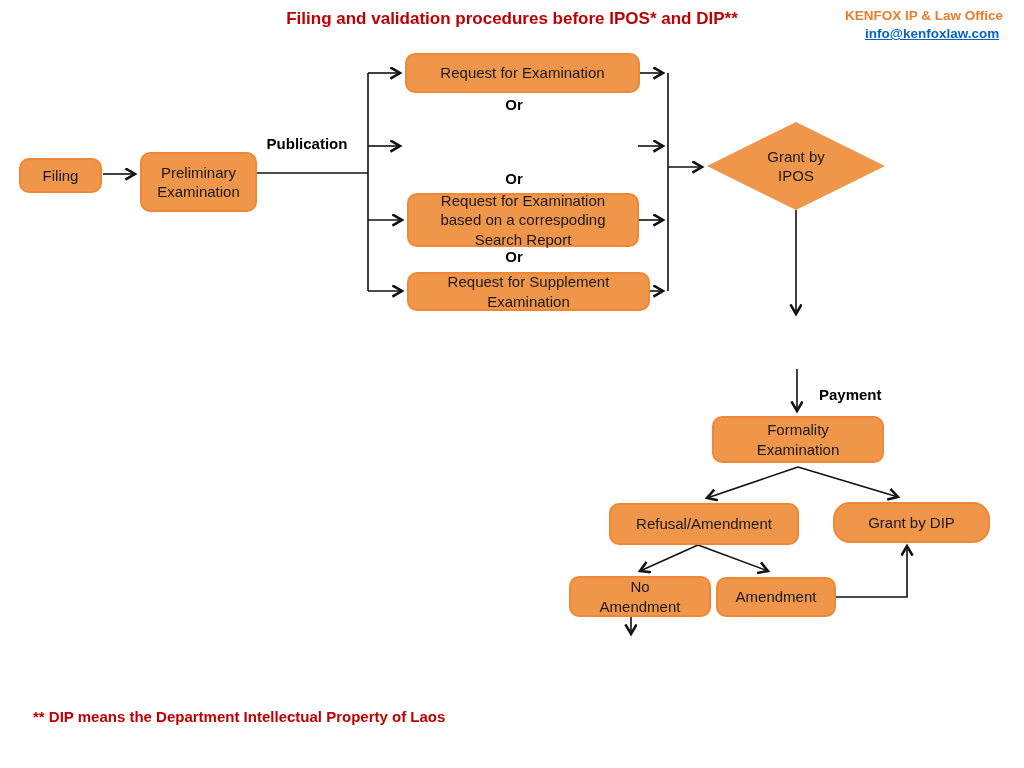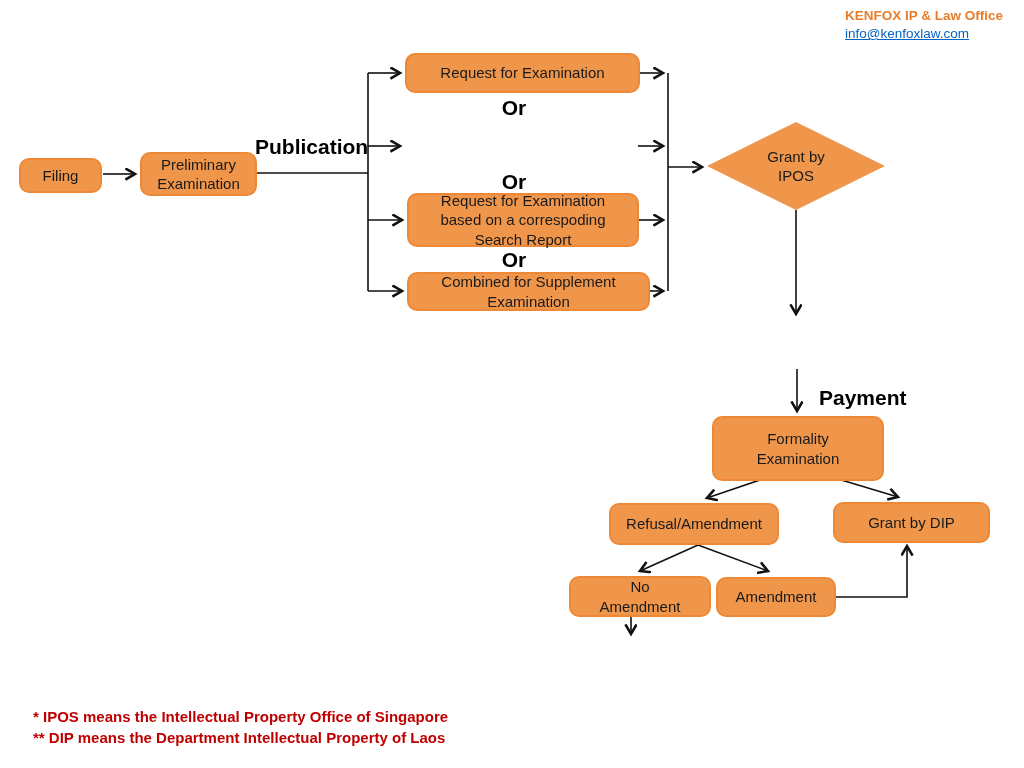--- a/index.html
+++ b/index.html
@@ -93,6 +93,7 @@
     <path d="M836,597 L907,597 L907,546" marker-end="url(#ah)"></path>
   </svg>
 
+  <div class="title">Filing and validation procedures before IPOS* and DIP**</div>
 
   <div class="brand">
     <div class="brand-name">KENFOX IP &amp; Law Office</div>

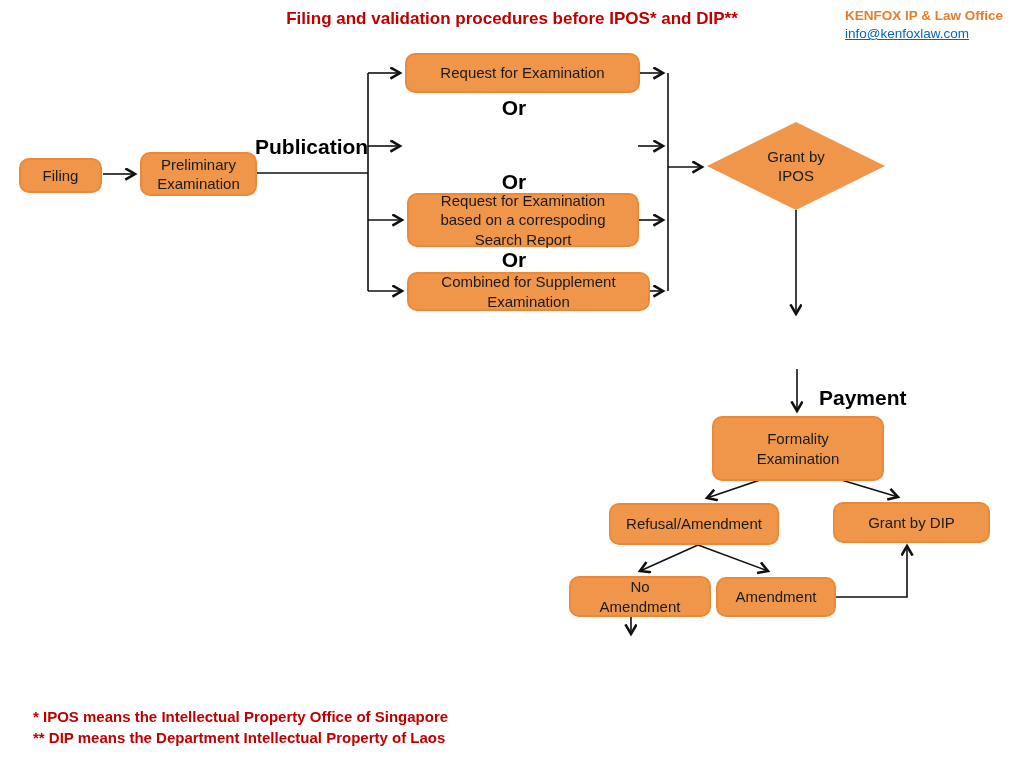--- a/index.html
+++ b/index.html
@@ -19,7 +19,7 @@
   }
   .brand{position:absolute;left:845px;top:7px;line-height:18px;font-size:13.5px;font-weight:bold;}
   .brand-name{color:var(--brand-orange,#E87D2B);}
-  .brand-email{color:var(--link-blue,#0563C1);text-decoration:underline;font-weight:normal;cursor:pointer;display:inline-block;}
+  .brand-email{color:var(--link-blue,#0563C1);text-decoration:underline;font-weight:bold;cursor:pointer;display:inline-block;margin-left:20px;}
 
   .node{
     position:absolute;display:flex;align-items:center;justify-content:center;

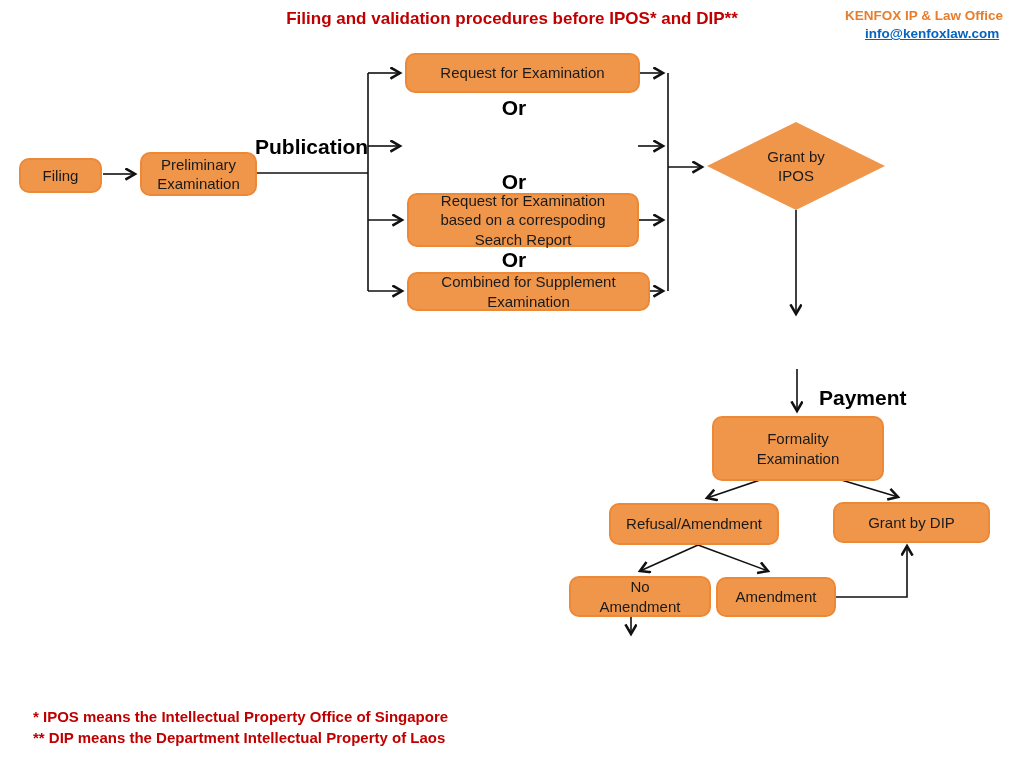--- a/index.html
+++ b/index.html
@@ -35,7 +35,7 @@
   .node.ellipse{border-radius:50%;border:none;}
 
   .lbl{
-    position:absolute;font-weight:bold;font-size:21px;color:#000;
+    position:absolute;font-weight:bold;font-size:15px;color:#000;
     text-align:center;white-space:pre-line;
   }
   .footnotes{

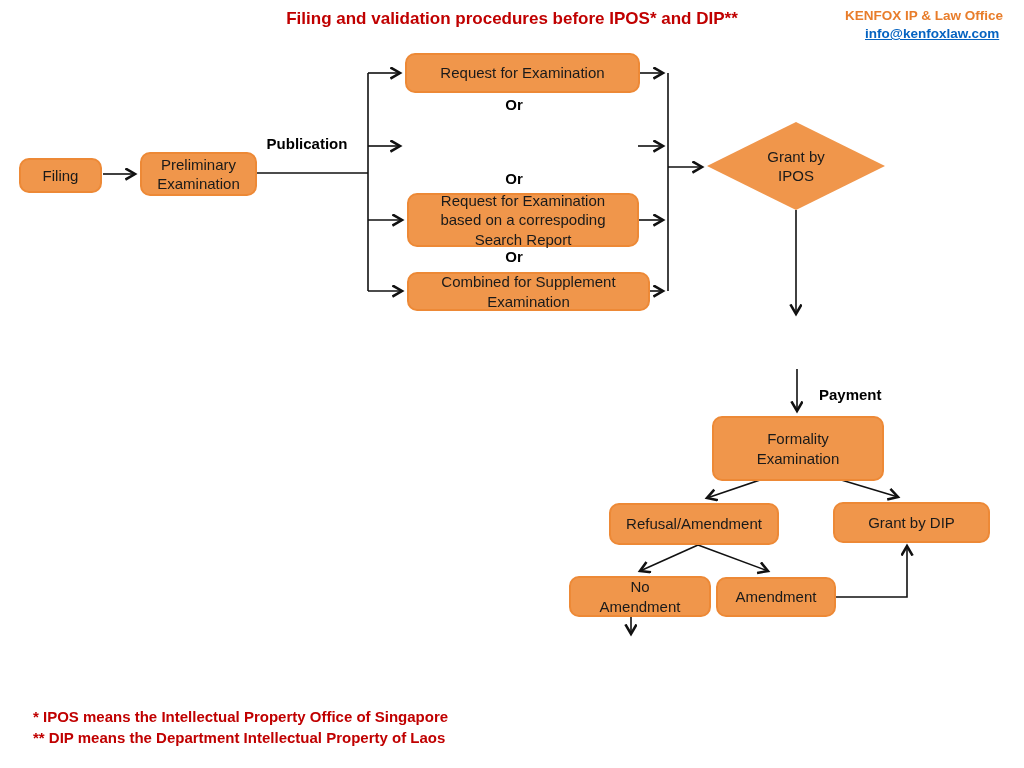--- a/index.html
+++ b/index.html
@@ -102,7 +102,7 @@
 
   <div class="node" style="left:19px;top:158px;width:83px;height:35px;">Filing</div>
 
-  <div class="node" style="left:140px;top:152px;width:117px;height:44px;">Preliminary
+  <div class="node" style="left:140px;top:152px;width:117px;height:60px;">Preliminary
 Examination</div>
 
   <div class="node" style="left:405px;top:53px;width:235px;height:40px;">Request for Examination</div>

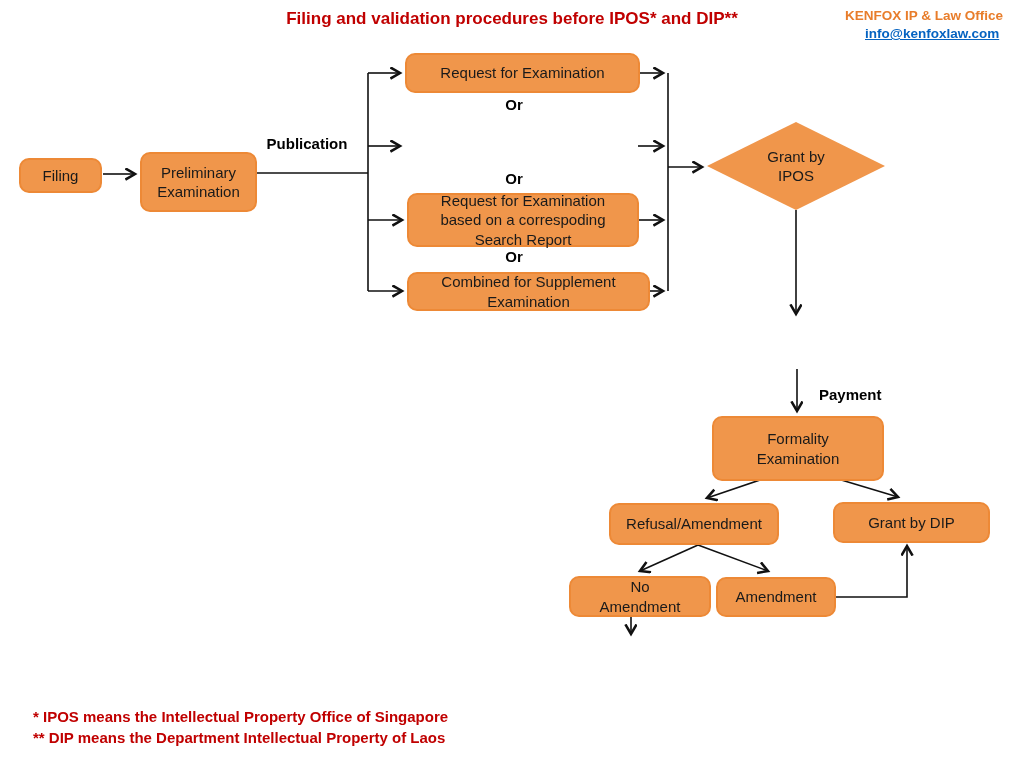--- a/index.html
+++ b/index.html
@@ -112,7 +112,7 @@
 based on a correspoding
 Search Report</div>
 
-  <div class="node" style="left:407px;top:272px;width:243px;height:39px;">Combined for Supplement
+  <div class="node" style="left:407px;top:272px;width:243px;height:39px;">Request for Supplement
 Examination</div>
 
   <div class="node diamond" style="left:707px;top:122px;width:178px;height:88px;">Grant by

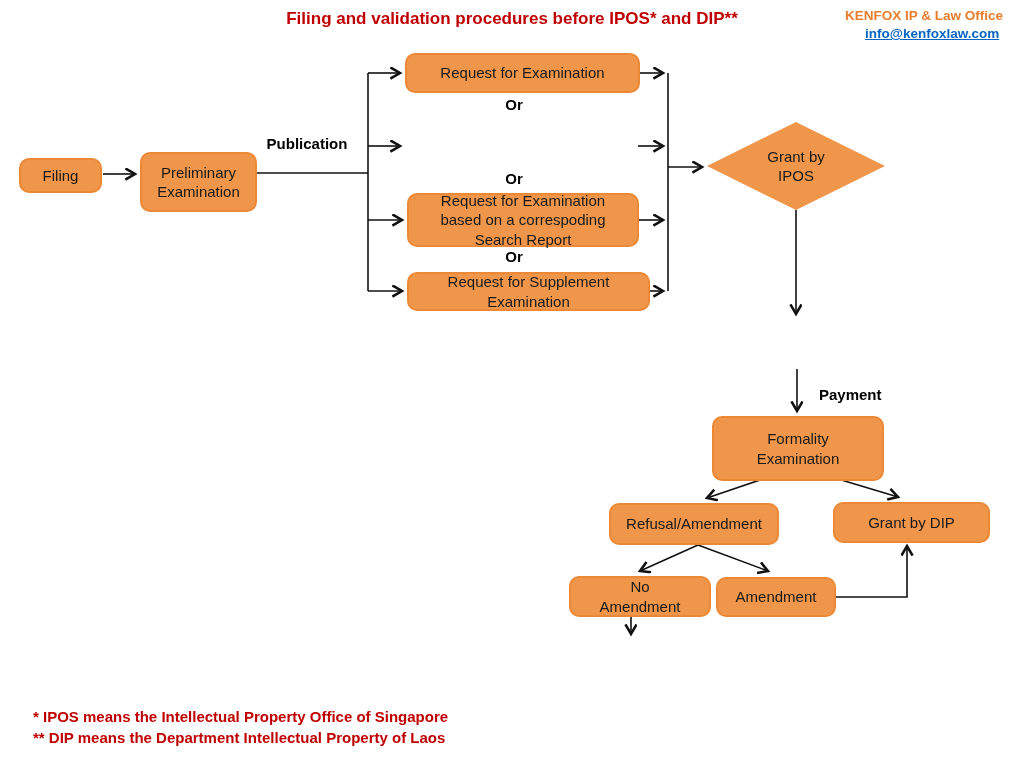--- a/index.html
+++ b/index.html
@@ -119,7 +119,7 @@
 IPOS</div>
 
 
-  <div class="node" style="left:712px;top:416px;width:172px;height:65px;">Formality
+  <div class="node" style="left:712px;top:416px;width:172px;height:47px;">Formality
 Examination</div>
 
   <div class="node" style="left:609px;top:503px;width:170px;height:42px;">Refusal/Amendment</div>

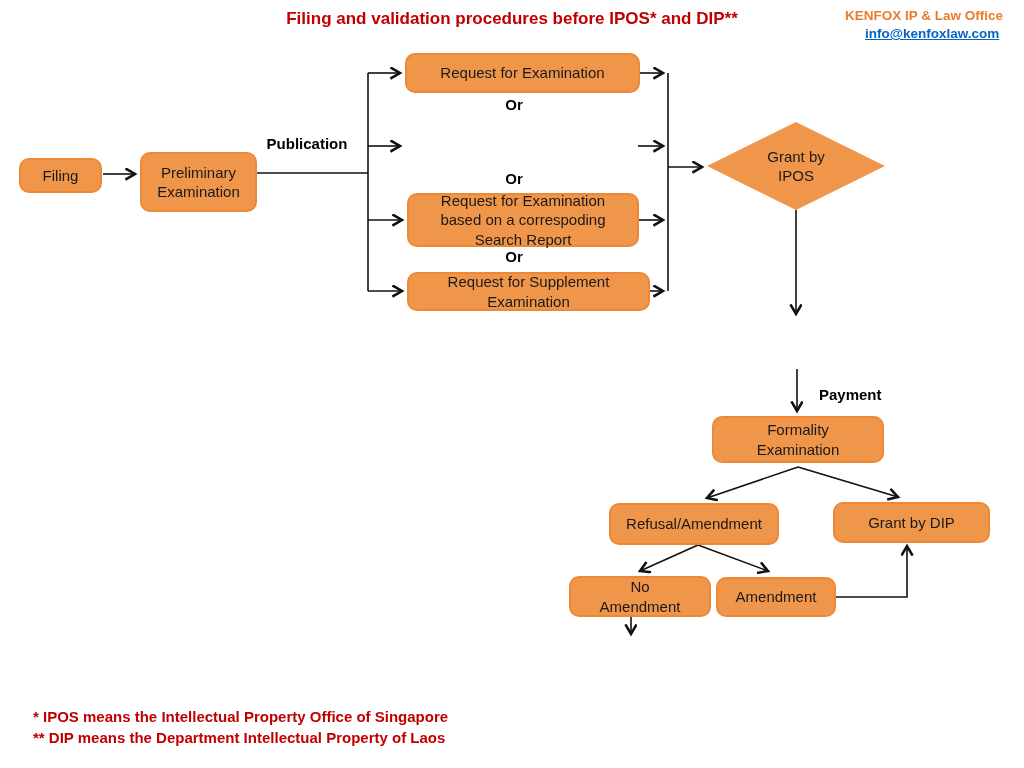--- a/index.html
+++ b/index.html
@@ -122,7 +122,7 @@
   <div class="node" style="left:712px;top:416px;width:172px;height:47px;">Formality
 Examination</div>
 
-  <div class="node" style="left:609px;top:503px;width:170px;height:42px;">Refusal/Amendment</div>
+  <div class="node" style="left:609px;top:503px;width:190px;height:42px;">Refusal/Amendment</div>
 
   <div class="node" style="left:833px;top:502px;width:157px;height:41px;">Grant by DIP</div>
 

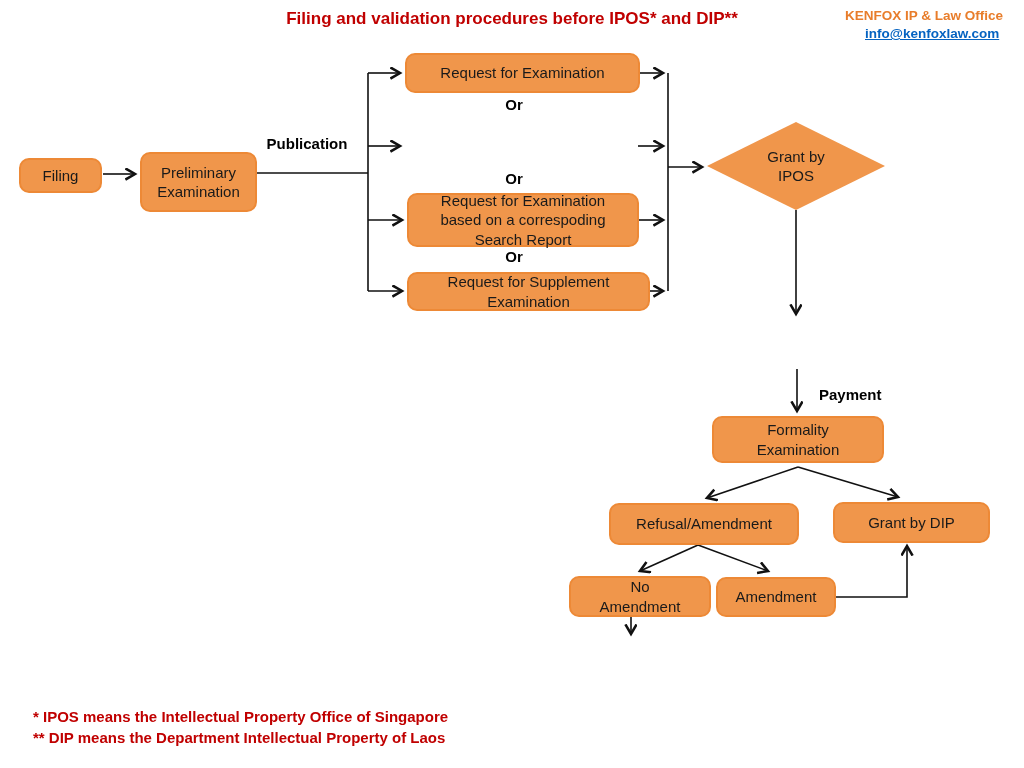--- a/index.html
+++ b/index.html
@@ -124,7 +124,7 @@
 
   <div class="node" style="left:609px;top:503px;width:190px;height:42px;">Refusal/Amendment</div>
 
-  <div class="node" style="left:833px;top:502px;width:157px;height:41px;">Grant by DIP</div>
+  <div class="node" style="left:833px;top:502px;width:157px;height:41px;border-radius:17px;">Grant by DIP</div>
 
   <div class="node" style="left:569px;top:576px;width:142px;height:41px;">No
 Amendment</div>

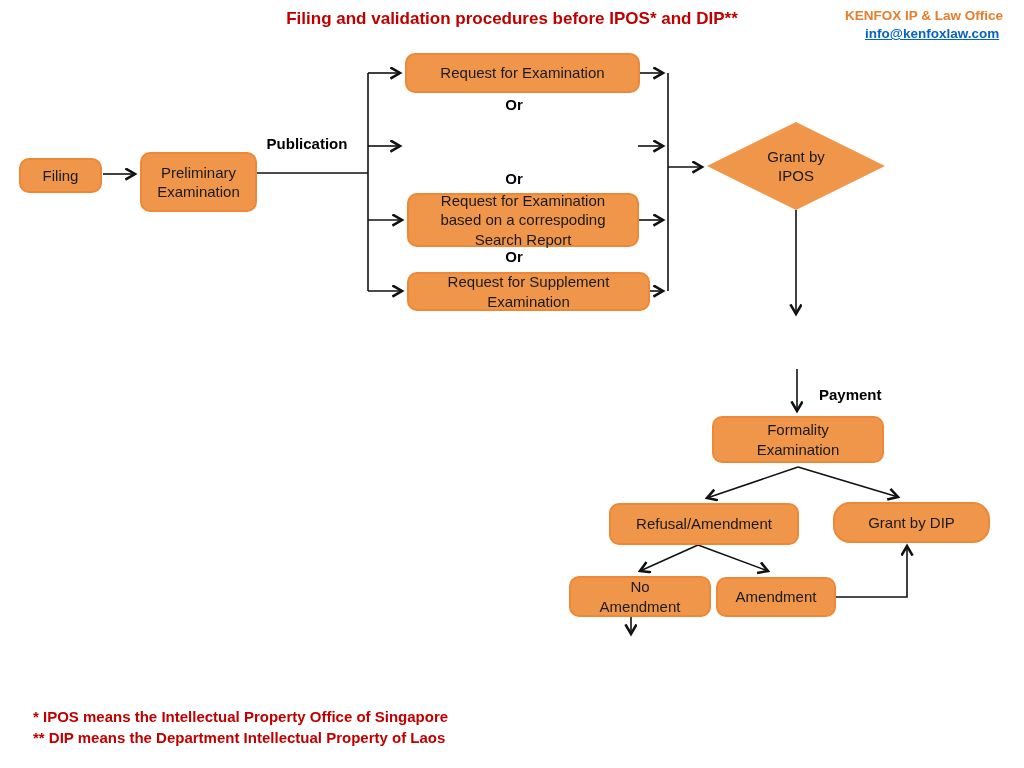--- a/index.html
+++ b/index.html
@@ -139,7 +139,6 @@
   <div class="lbl" style="left:819px;top:386px;">Payment</div>
 
   <div class="footnotes">
-    <div>* IPOS means the Intellectual Property Office of Singapore</div>
     <div>** DIP means the Department Intellectual Property of Laos</div>
   </div>
 

